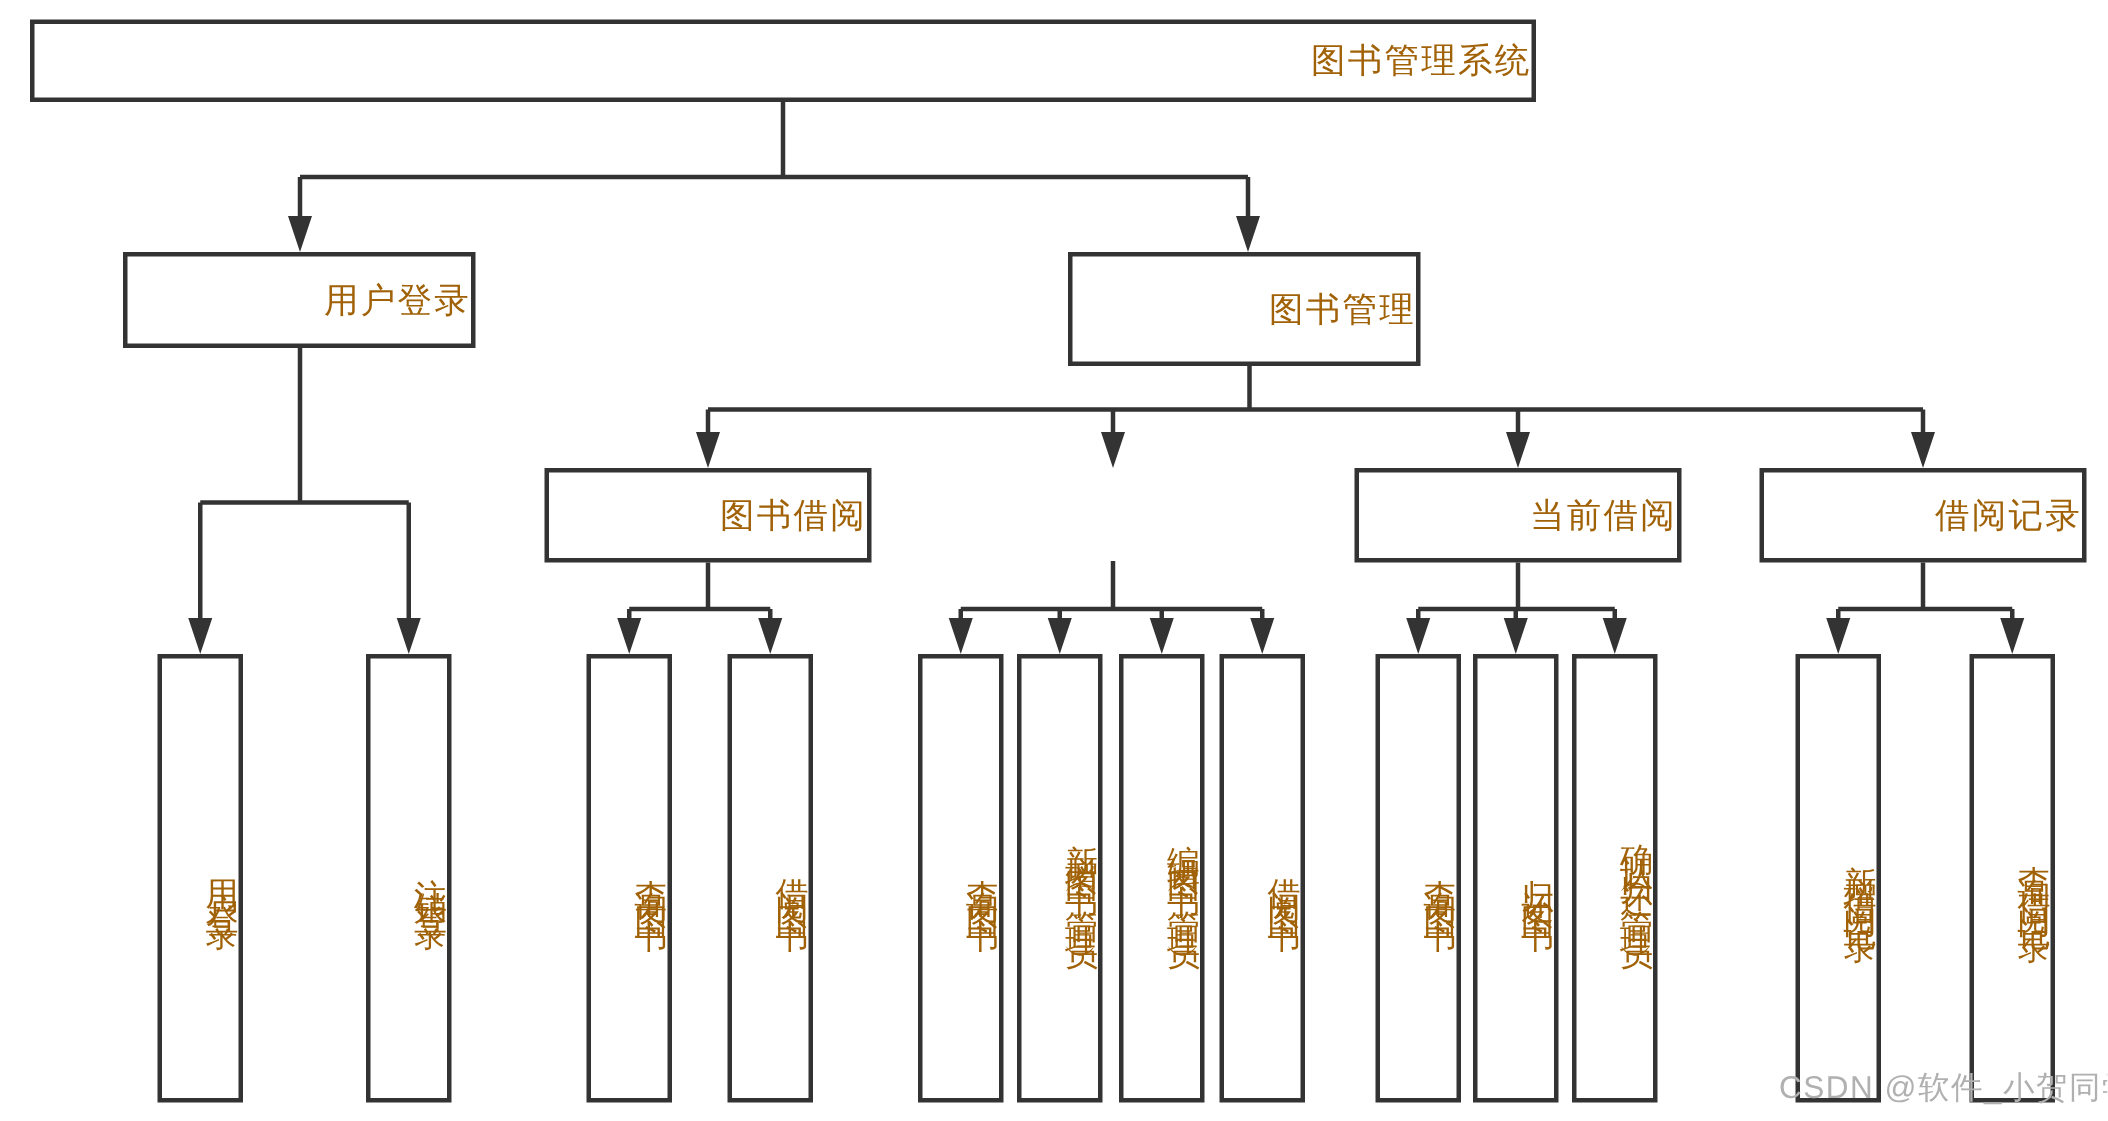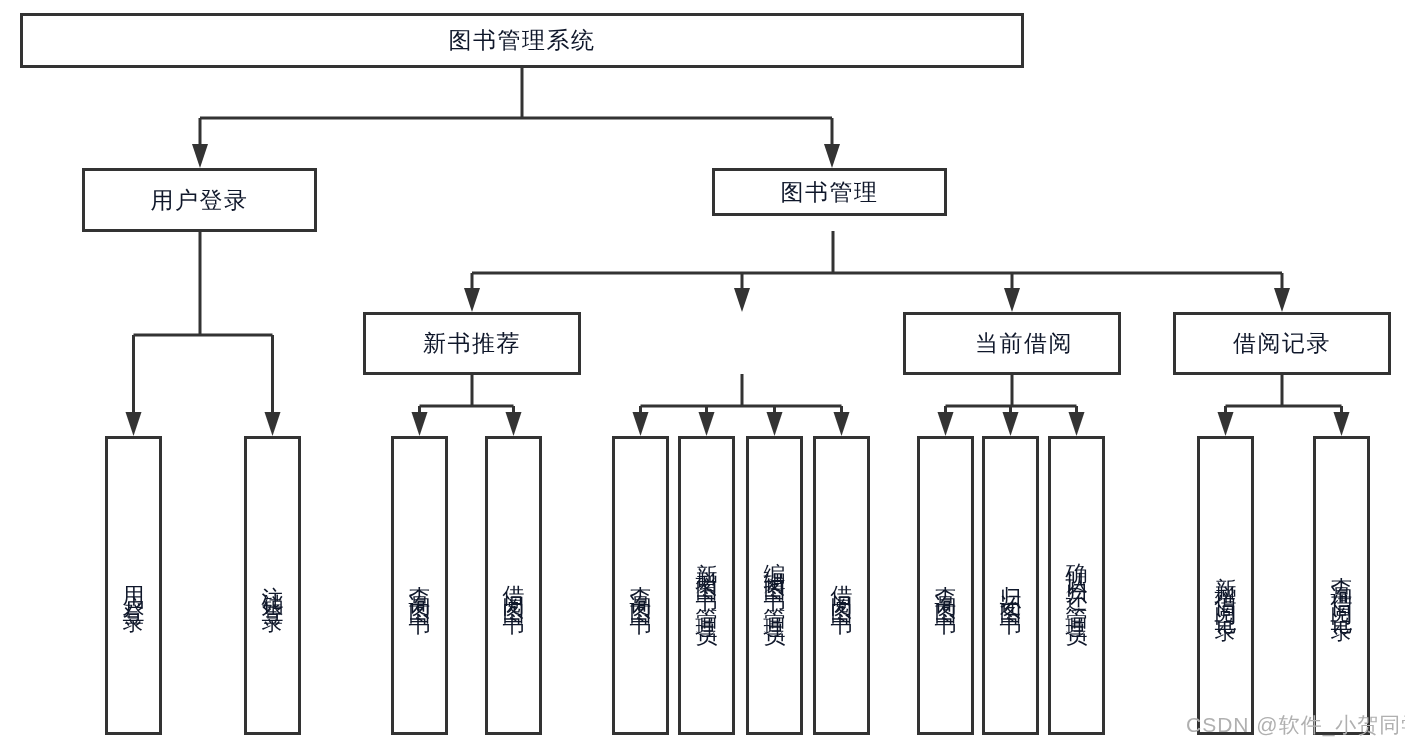--- a/index.html
+++ b/index.html
@@ -18,8 +18,8 @@
     border:3px solid #333333;
     display:flex;
     align-items:center;
-    justify-content:center;
-    color:#0f172a;
+    justify-content:flex-end;
+    color:#a16207;
     z-index:2;
     font-family:Liberation Serif, serif;
   }

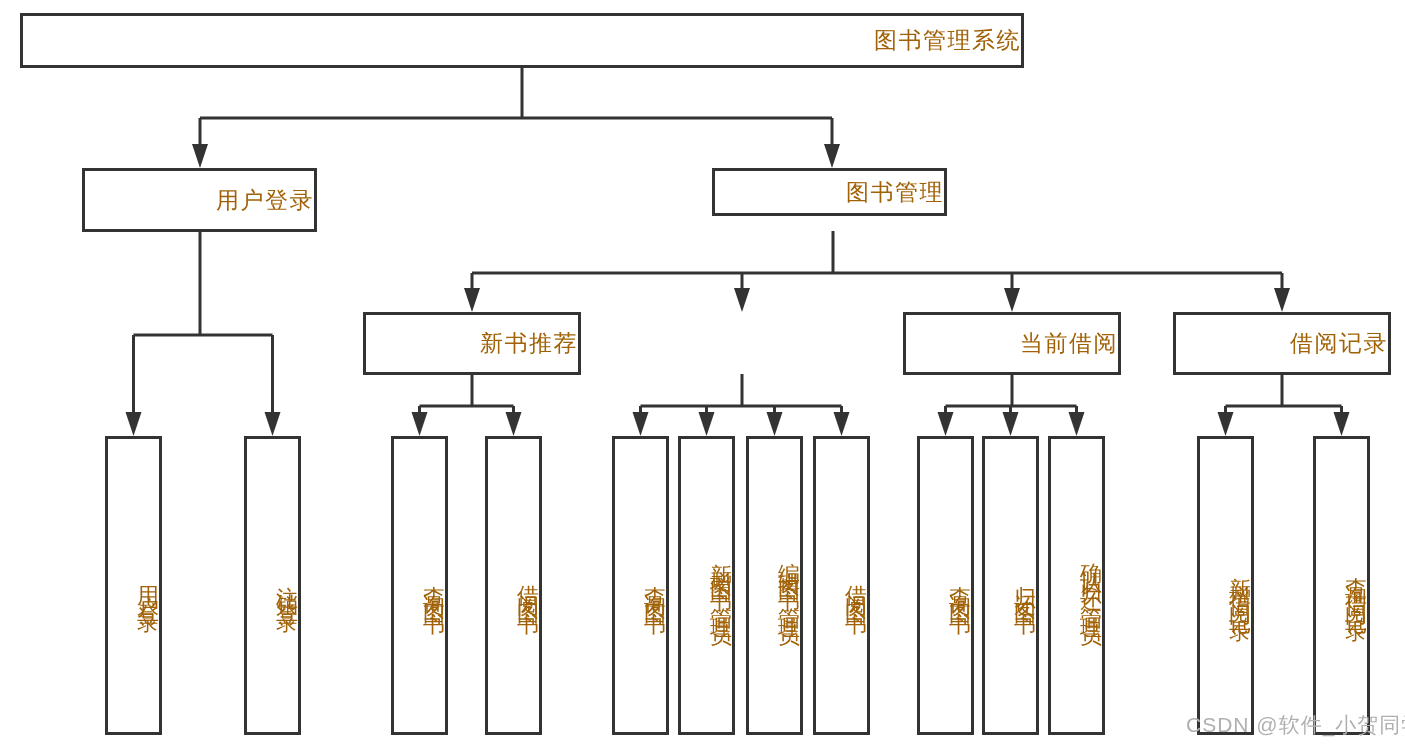--- a/index.html
+++ b/index.html
@@ -122,7 +122,7 @@
   <div class="node h" style="left:82px; top:168px; width:235px; height:64px;">
     <span>用户登录</span>
   </div>
-  <div class="node h" style="left:712px; top:168px; width:235px; height:48px;">
+  <div class="node h" style="left:712px; top:168px; width:235px; height:76px;">
     <span>图书管理</span>
   </div>
 

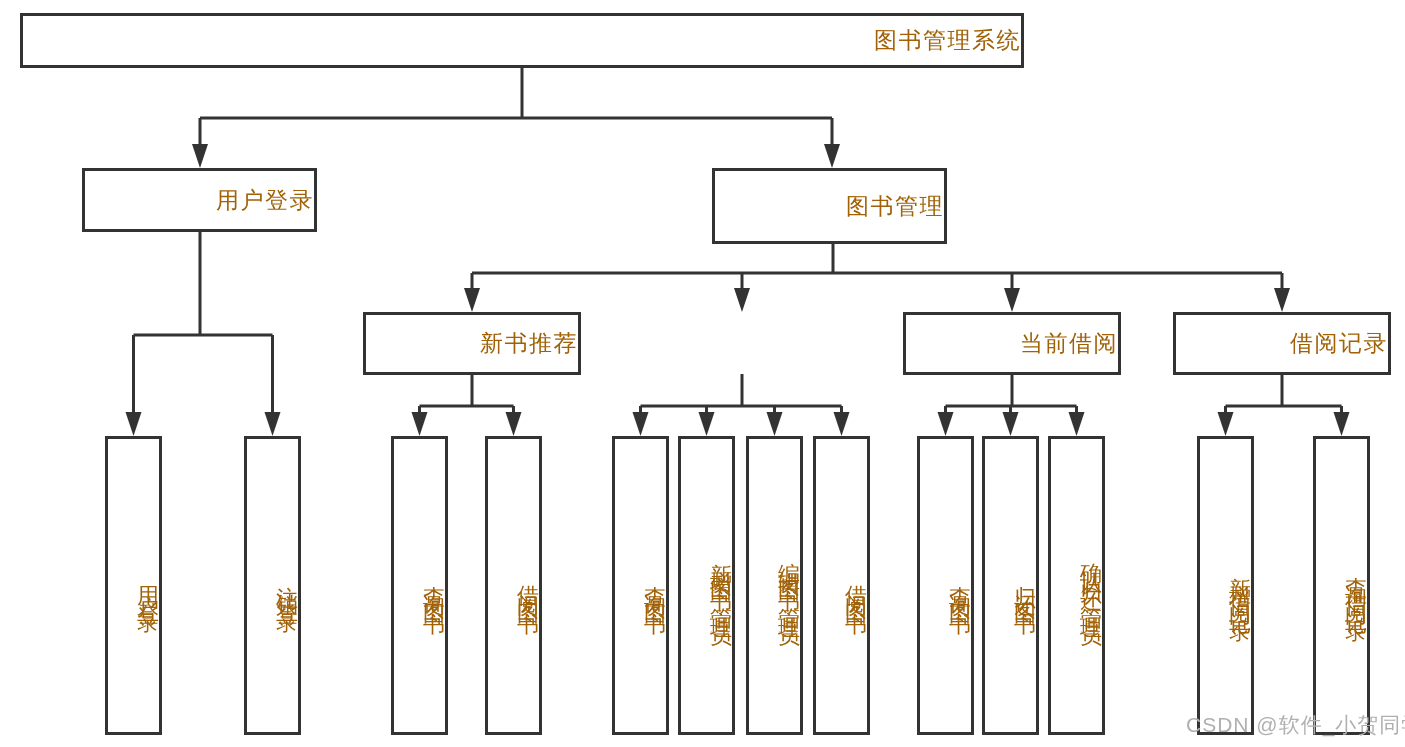--- a/index.html
+++ b/index.html
@@ -127,7 +127,7 @@
   </div>
 
   <div class="node h" style="left:363px; top:312px; width:218px; height:63px;">
-    <span>新书推荐</span>
+    <span>图书借阅</span>
   </div>
   <div class="node h" style="left:903px; top:312px; width:218px; height:63px;padding-left:24px;">
     <span>当前借阅</span>

